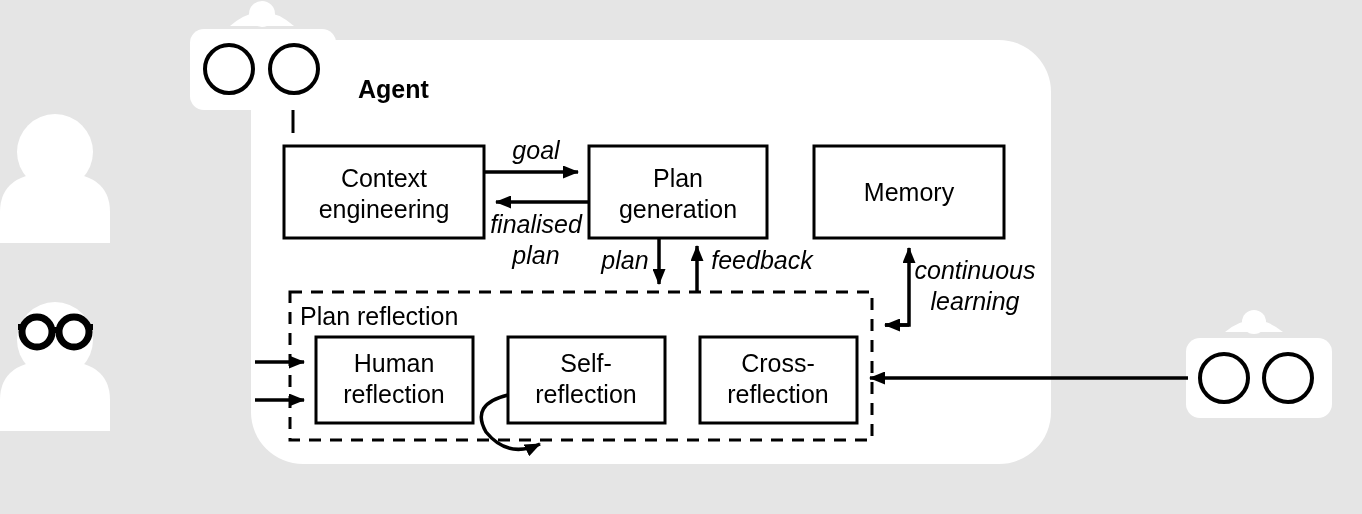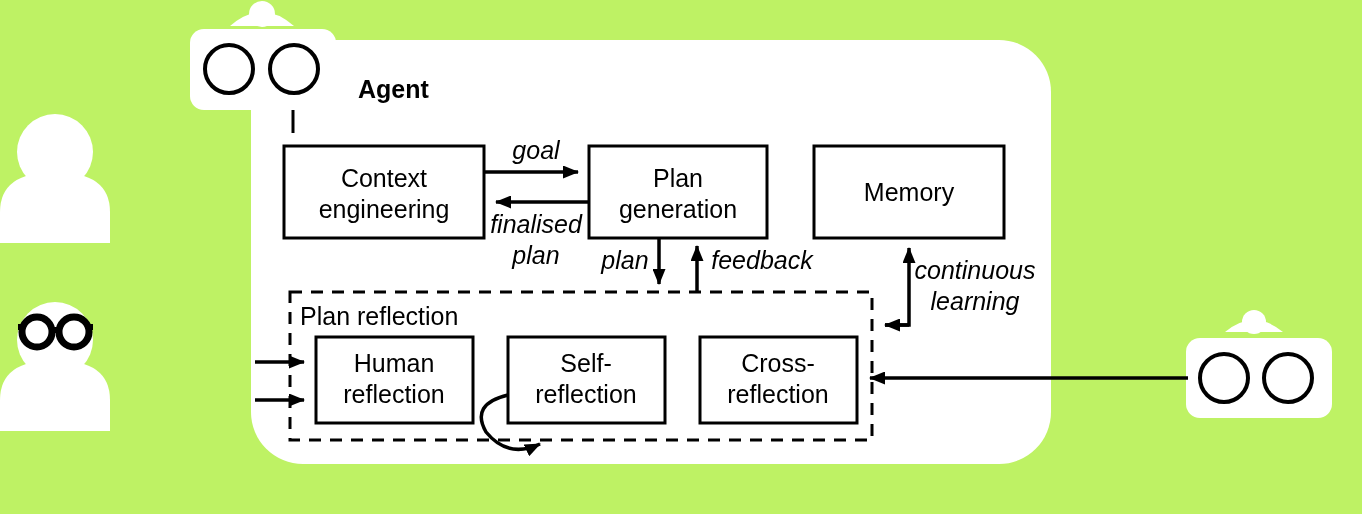--- a/index.html
+++ b/index.html
@@ -18,7 +18,7 @@
     position: relative;
     width: 1362px;
     height: 514px;
-    background: #bef264;
+    background: #e5e5e5;
   }
   #diagram-svg {
     position: absolute;

